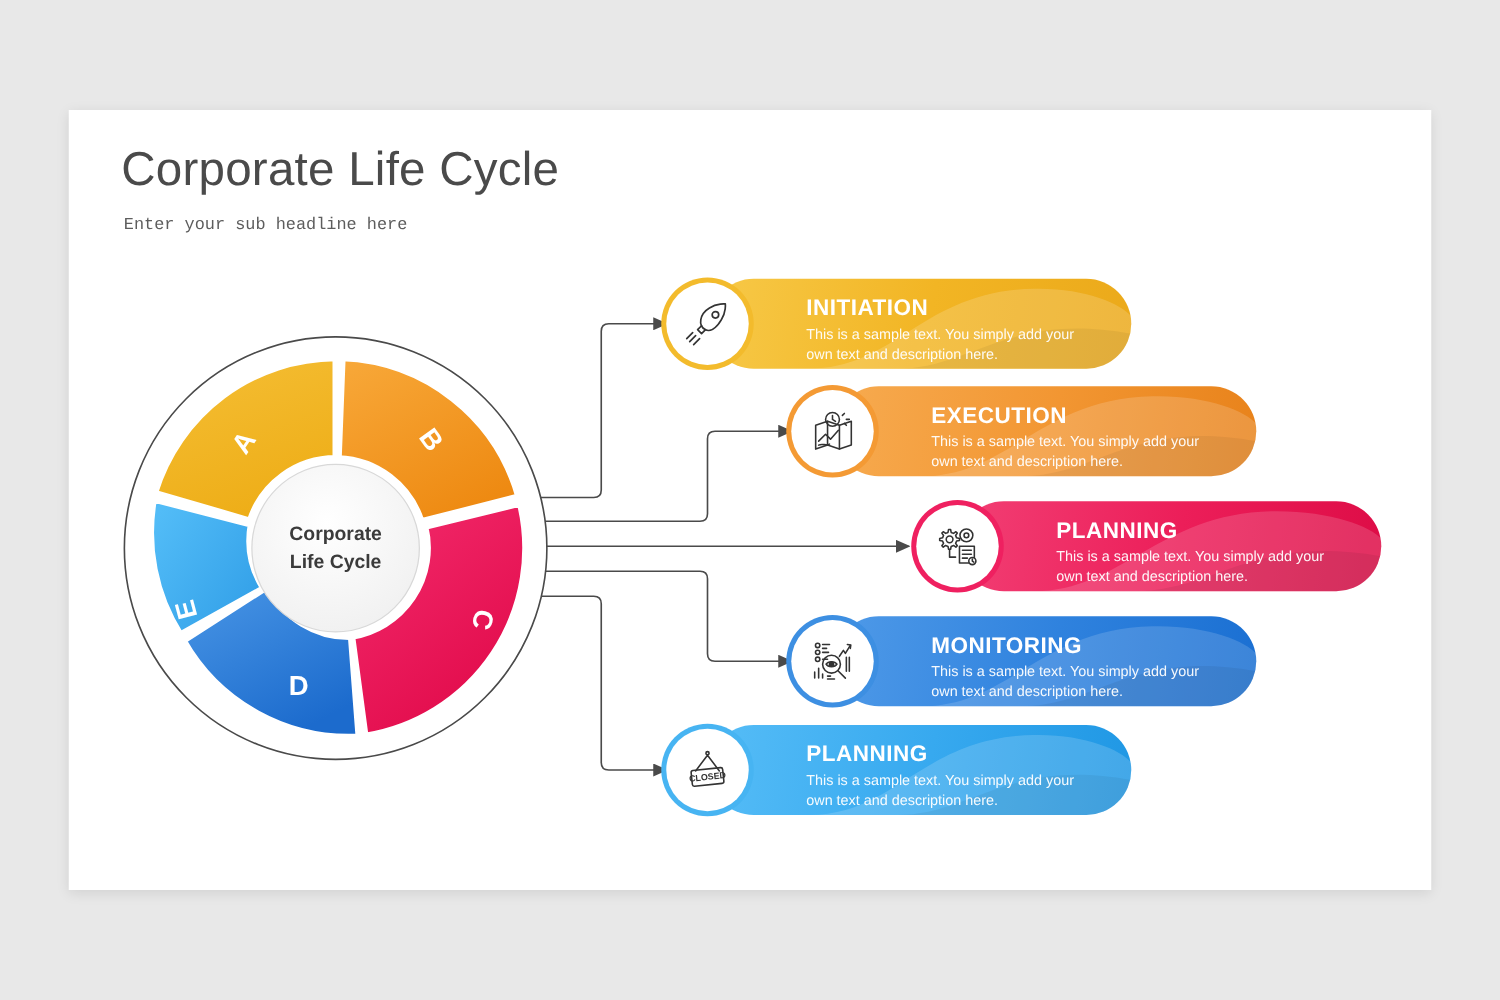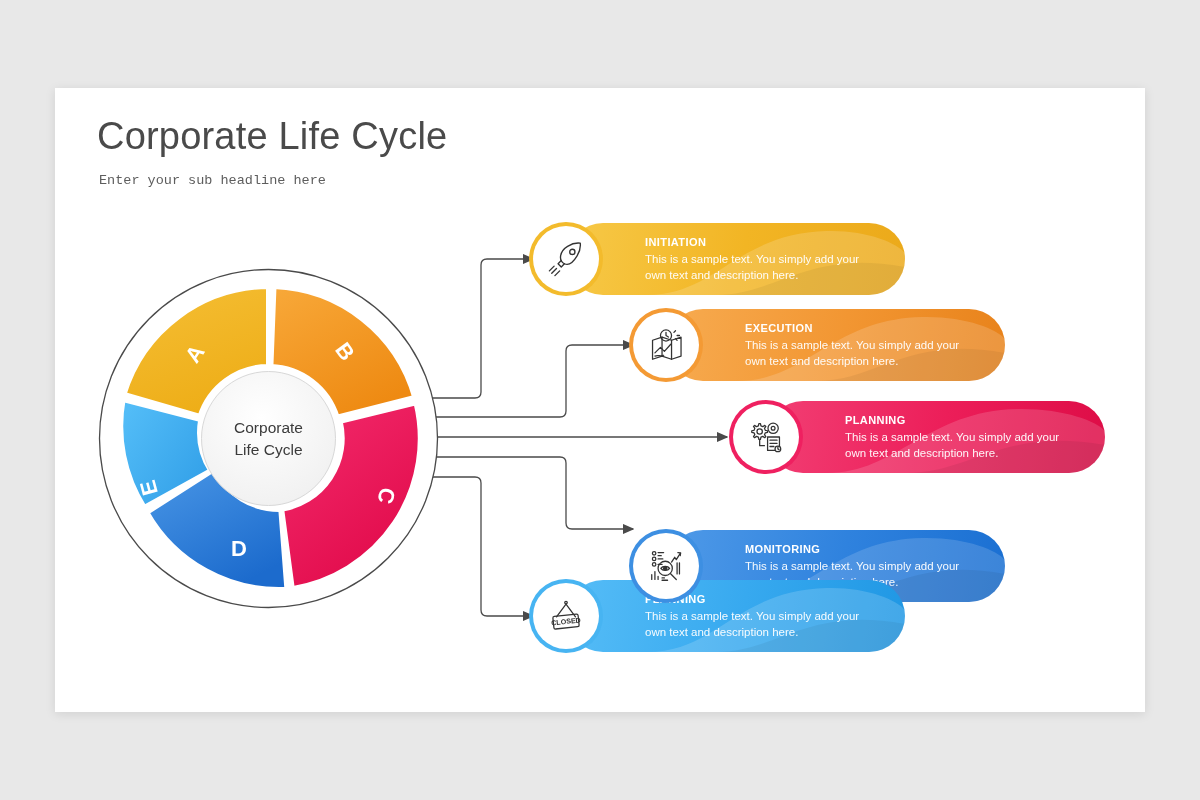--- a/index.html
+++ b/index.html
@@ -112,7 +112,7 @@
     right: 26px;
   }
   .row-title {
-    font-size: 11px;
+    font-size: 18px;
     font-weight: 700;
     color: #ffffff;
     letter-spacing: 0.4px;

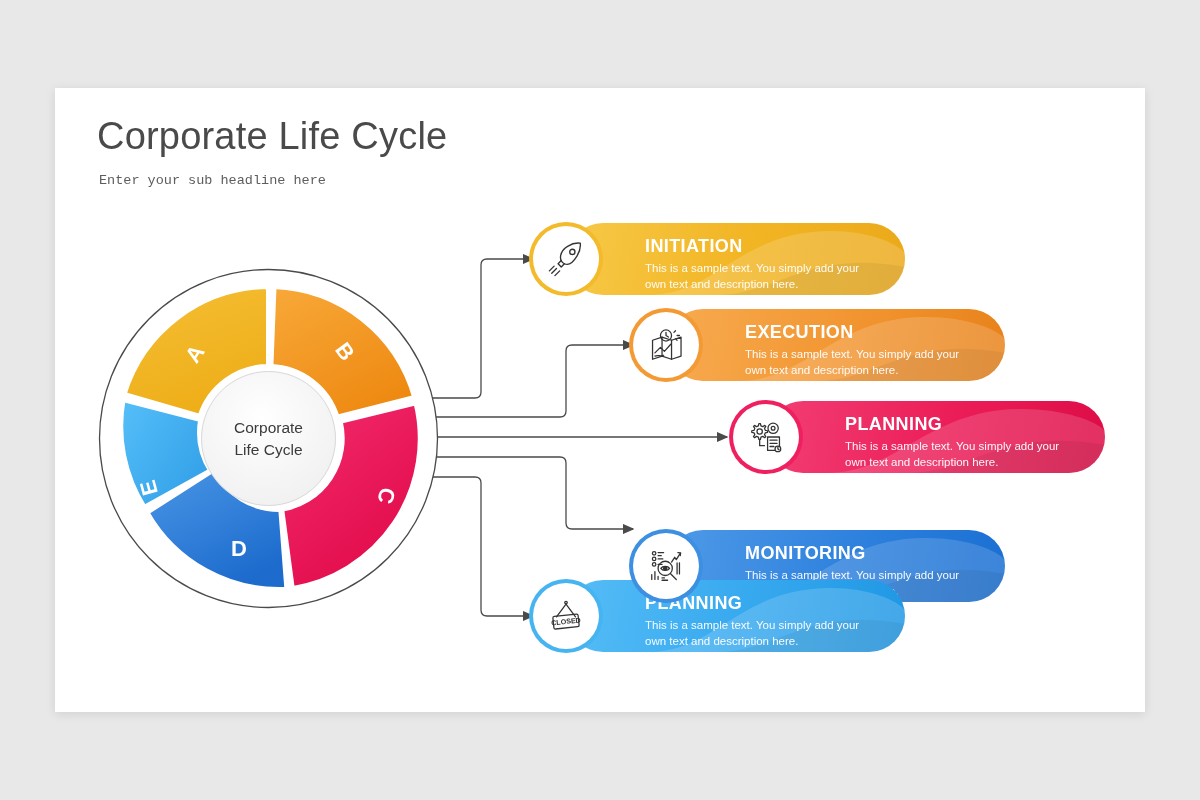--- a/index.html
+++ b/index.html
@@ -72,7 +72,7 @@
   }
   .hub-line {
     font-size: 15.5px;
-    font-weight: 400;
+    font-weight: 700;
     color: #3b3b3b;
     line-height: 1.42;
   }

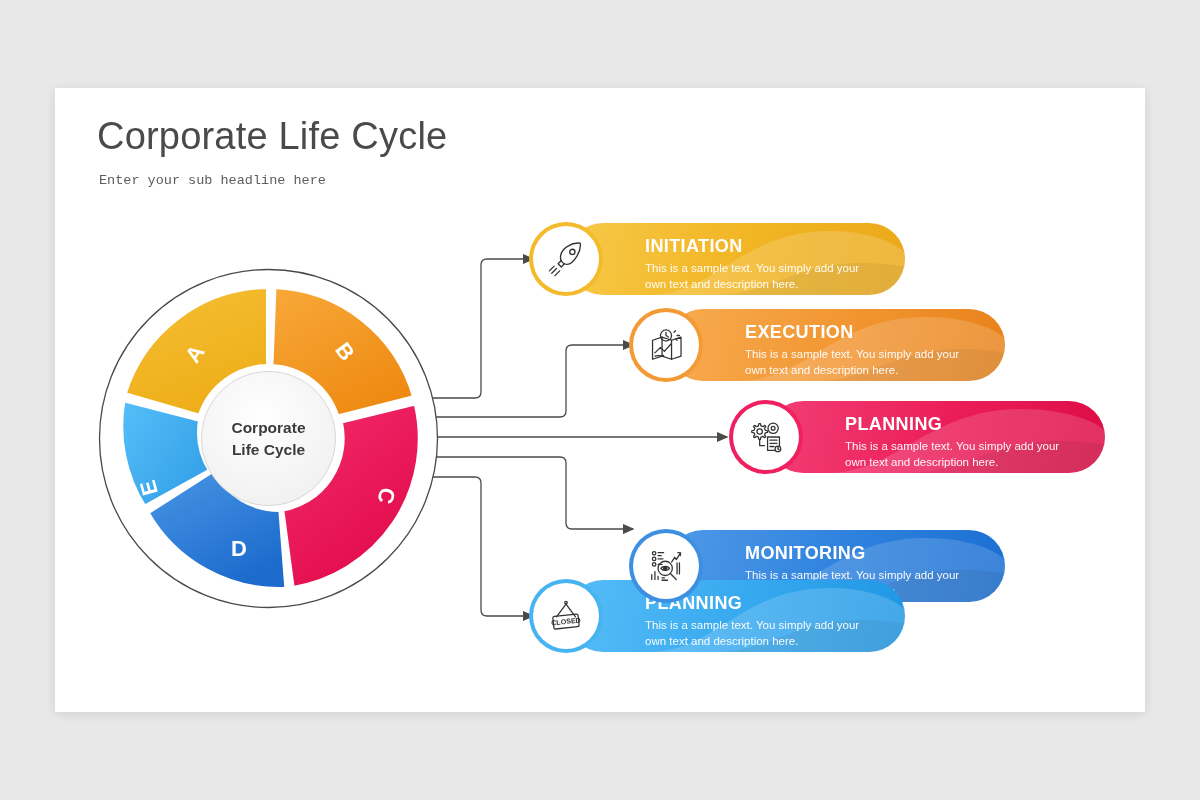--- a/index.html
+++ b/index.html
@@ -296,7 +296,7 @@
       </div>
     </div>
 
-    <div class="row" style="left:578px; top:405px; width:372px;margin-top:37px;">
+    <div class="row" style="left:578px; top:405px; width:372px;">
       <div class="pill" style="background:linear-gradient(100deg,#4f9ae8 0%,#2f82de 52%,#1a6fd2 100%);">
         <svg class="wave" viewBox="0 0 338 72" preserveAspectRatio="none">
           <path d="M70,72 C140,72 165,10 255,8 C298,7 330,20 338,30 L338,72 Z" fill="#ffffff" opacity="0.15"></path>

